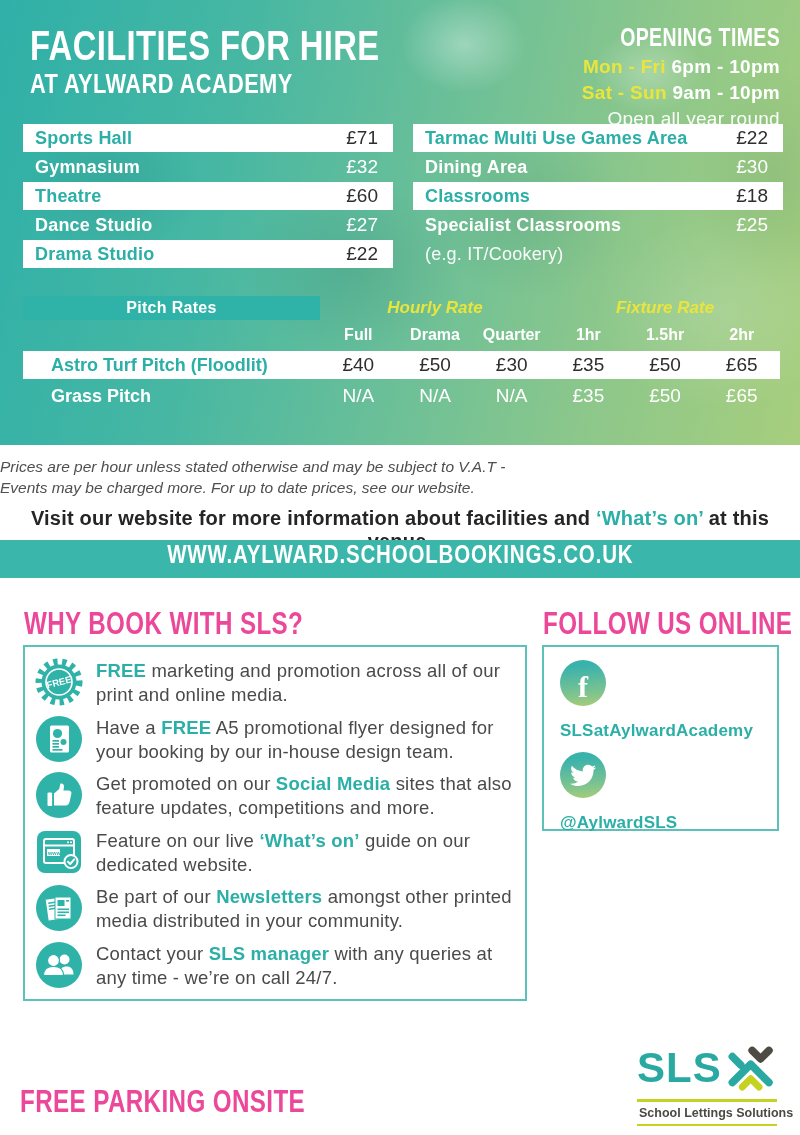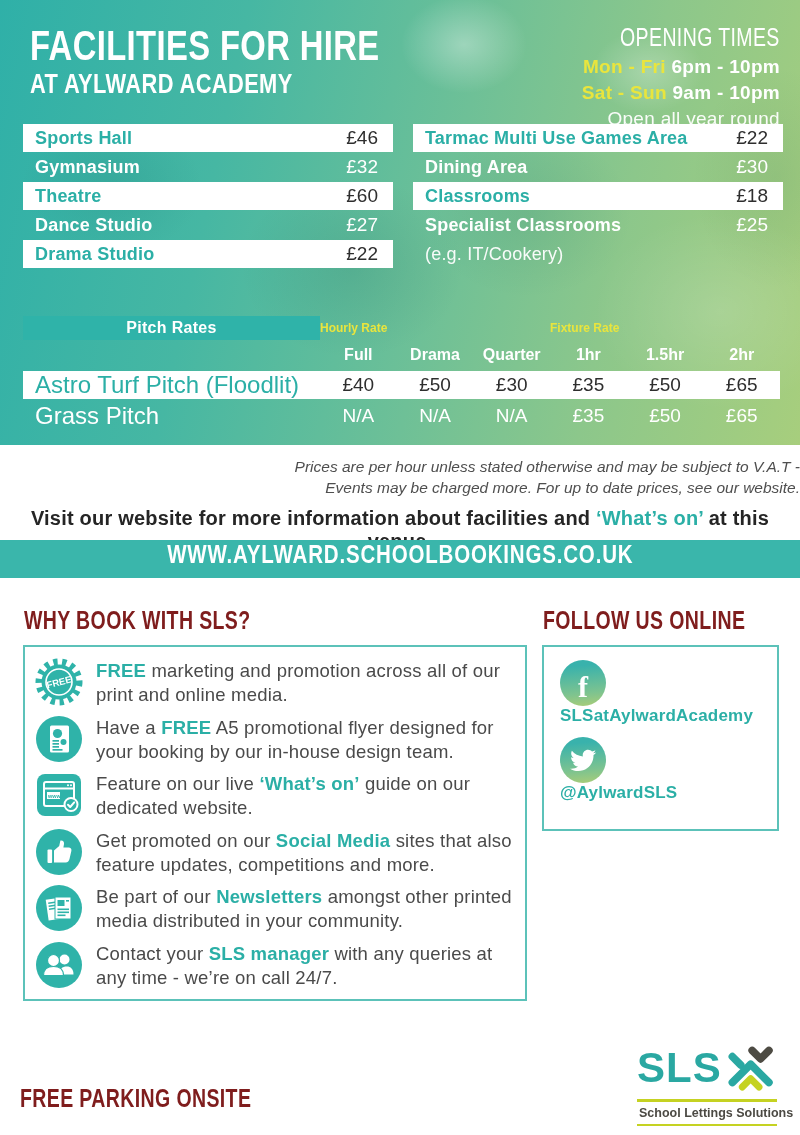--- a/index.html
+++ b/index.html
@@ -37,7 +37,7 @@
   .title { color:#fff; font-weight:bold; font-size:42px; line-height:1.05; }
   .subtitle { color:#fff; font-weight:bold; font-size:28px; }
   .opening { text-align:right; color:#fff; }
-  .opening-title { font-weight:normal; font-size:25px; line-height:1.1; }
+  .opening-title { font-weight:bold; font-size:25px; line-height:1.1; }
   .opening-row { font-weight:bold; font-size:19px; margin-top:4px; letter-spacing:.3px; }
   .opening-days { color:#e9e53d;margin-top:24px; }
   .opening-note { font-size:19px; font-weight:normal; margin-top:4px; opacity:.95; letter-spacing:.3px; }

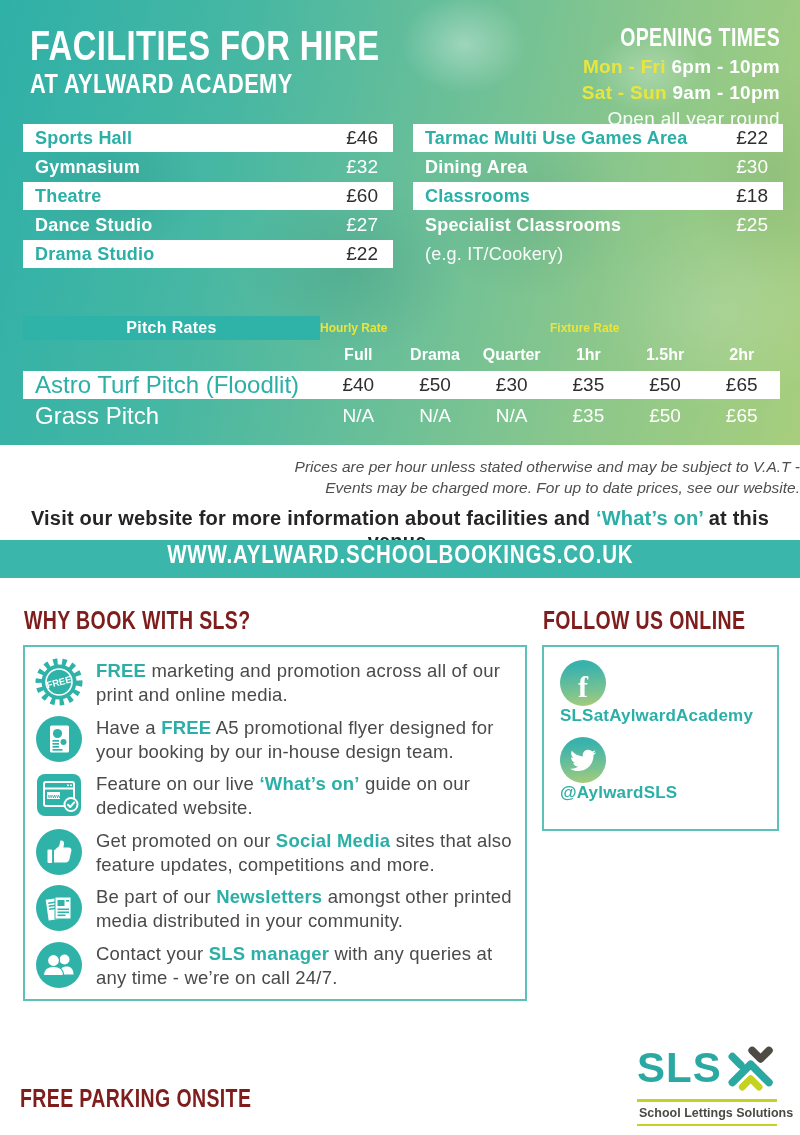--- a/index.html
+++ b/index.html
@@ -134,7 +134,7 @@
       <div class="fac-col">
         <div class="fac-row hl">
             <span class="fac-name">Sports Hall</span>
-            <span class="fac-price">£46</span>
+            <span class="fac-price">£71</span>
           </div>
         <div class="fac-row">
             <span class="fac-name">Gymnasium</span>

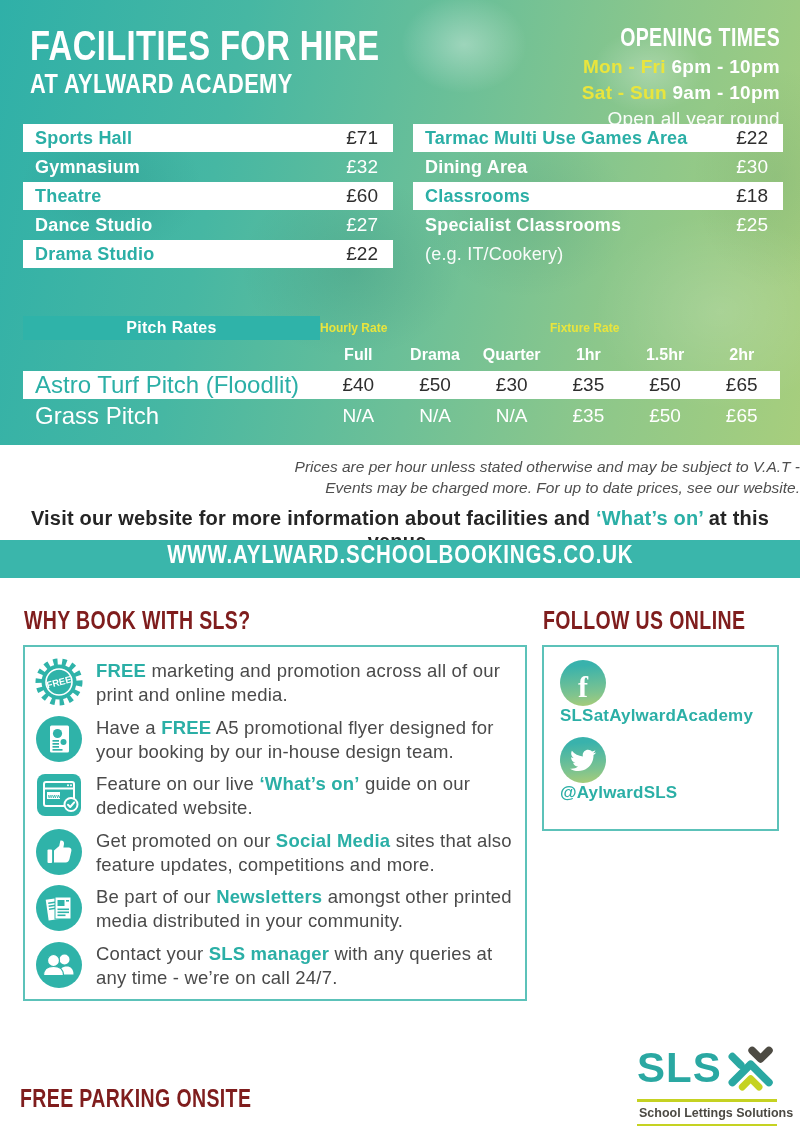--- a/index.html
+++ b/index.html
@@ -57,7 +57,7 @@
   .fac-row.note-row .fac-name { font-weight:normal; opacity:.95; }
 
   
-  .pitch { position:absolute; top:296px; left:23px; width:757px;margin-top:20px; }
+  .pitch { position:absolute; top:296px; left:23px; width:757px; }
   .pitch-head { display:flex; align-items:center; height:24px; }
   .pitch-badge { width:297px; height:24px; background:#2fb3a9; color:#fff; font-weight:bold;
     font-size:16px; text-align:center; line-height:24px; letter-spacing:.3px; }

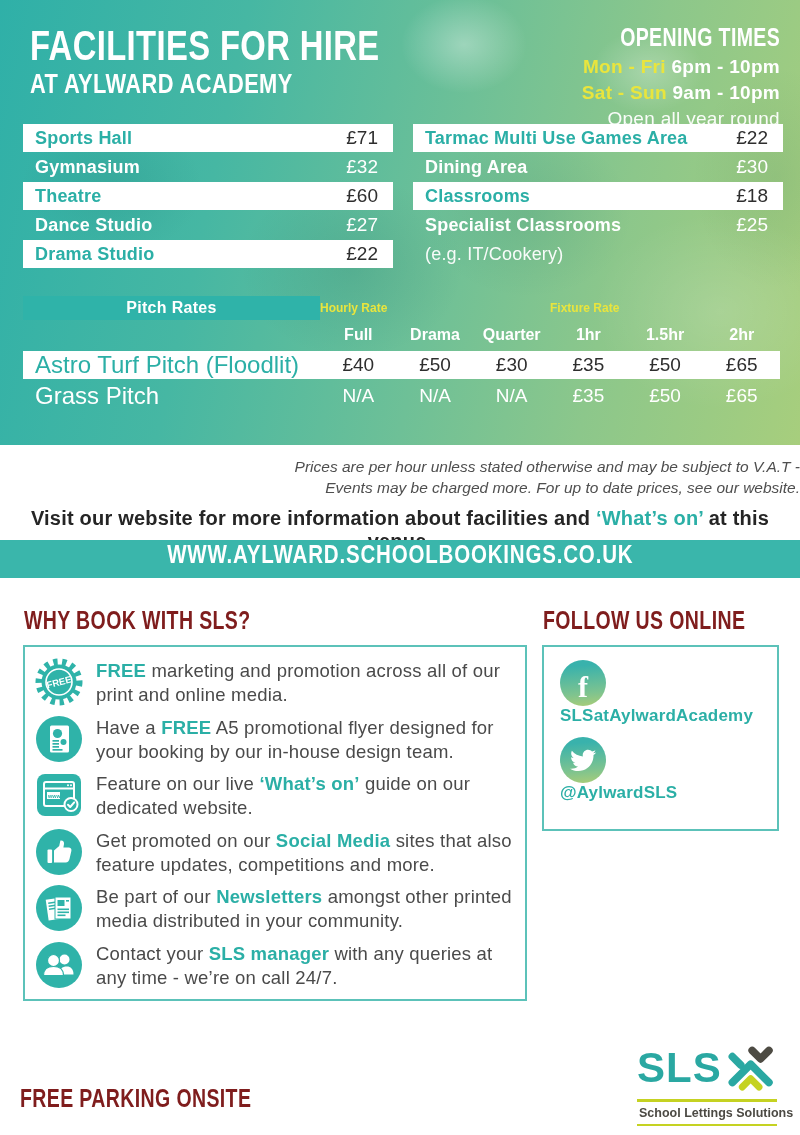--- a/index.html
+++ b/index.html
@@ -61,7 +61,7 @@
   .pitch-head { display:flex; align-items:center; height:24px; }
   .pitch-badge { width:297px; height:24px; background:#2fb3a9; color:#fff; font-weight:bold;
     font-size:16px; text-align:center; line-height:24px; letter-spacing:.3px; }
-  .pitch-group { width:230px; color:#e9e53d; font-weight:bold; font-size:12px; }
+  .pitch-group { width:230px; text-align:center; color:#e9e53d; font-weight:bold; font-size:17px;font-style:italic; }
   .pitch-sub { display:flex; align-items:center; height:26px; margin-top:2px; }
   .pitch-sub .spacer { width:297px; }
   .pitch-sub .cell { flex:1; text-align:center; color:#fff; font-weight:bold; font-size:16px; }

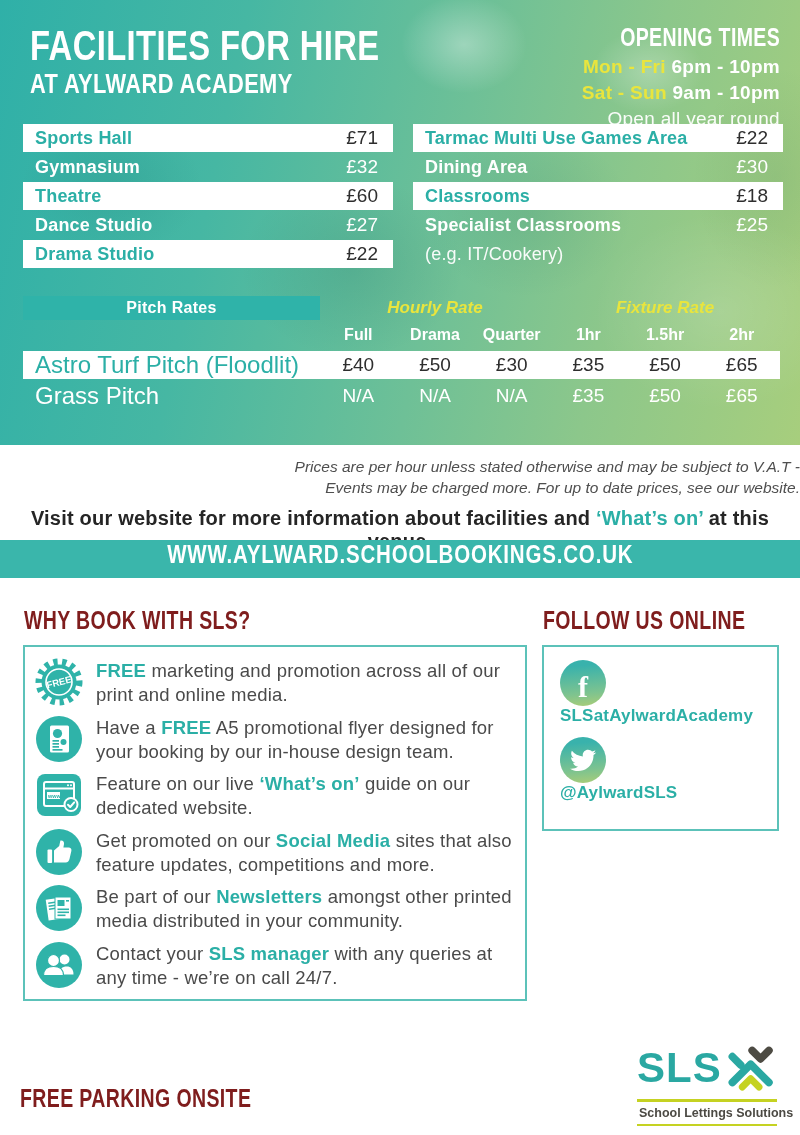--- a/index.html
+++ b/index.html
@@ -66,7 +66,7 @@
   .pitch-sub .spacer { width:297px; }
   .pitch-sub .cell { flex:1; text-align:center; color:#fff; font-weight:bold; font-size:16px; }
   .pitch-row { display:flex; align-items:center; height:28px; margin-top:3px; }
-  .pitch-row .pname { width:297px; padding-left:12px; font-weight:normal; font-size:24px; color:#fff; }
+  .pitch-row .pname { width:297px; padding-left:28px; font-weight:bold; font-size:18px; color:#fff; }
   .pitch-row .cell { flex:1; text-align:center; font-size:19px; color:#fff; }
   .pitch-row.hl { background:#fff; }
   .pitch-row.hl .pname { color:#2bafa6; }

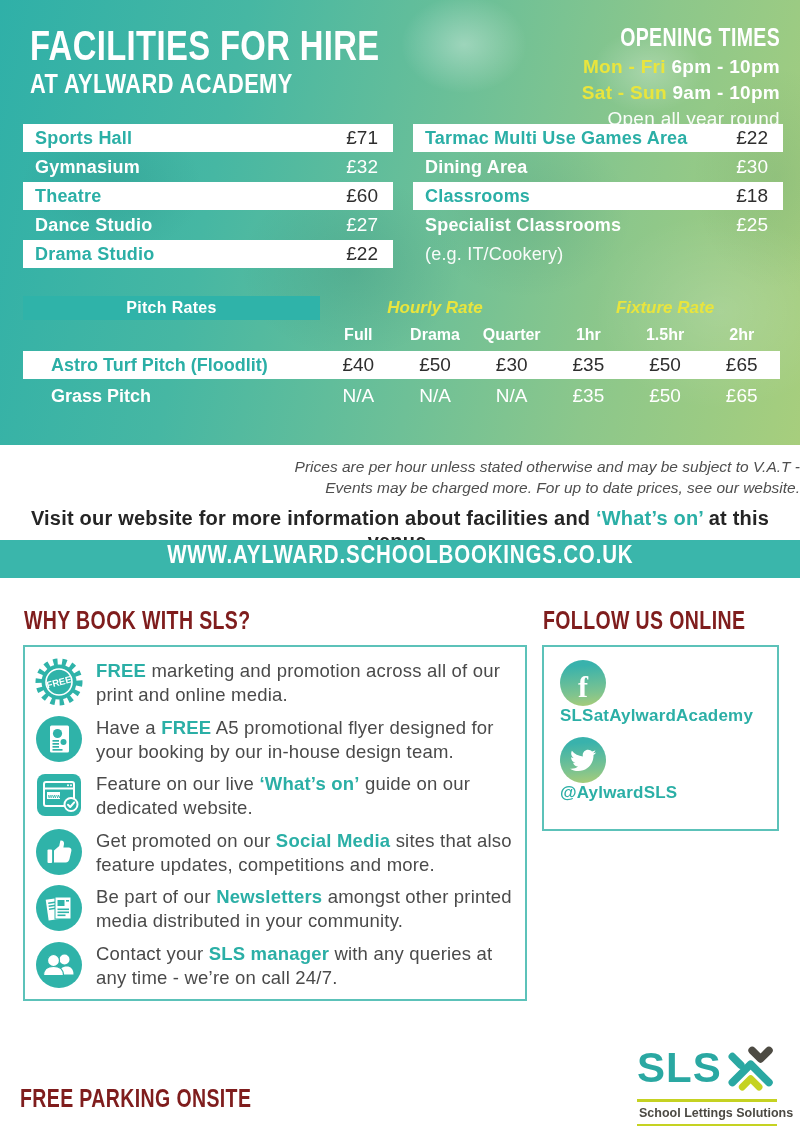--- a/index.html
+++ b/index.html
@@ -73,7 +73,7 @@
   .pitch-row.hl .cell { color:#2e2e2e; }
 
   
-  .notes { position:absolute; top:457px; left:0; width:100%; text-align:right;
+  .notes { position:absolute; top:457px; left:0; width:100%; text-align:left;
     font-style:italic; font-size:15.5px; color:#4f4f4f; line-height:1.35; }
   .cta { position:absolute; top:507px; left:0; width:100%; text-align:center;
     font-weight:bold; font-size:20px; color:#252525; letter-spacing:.2px; }

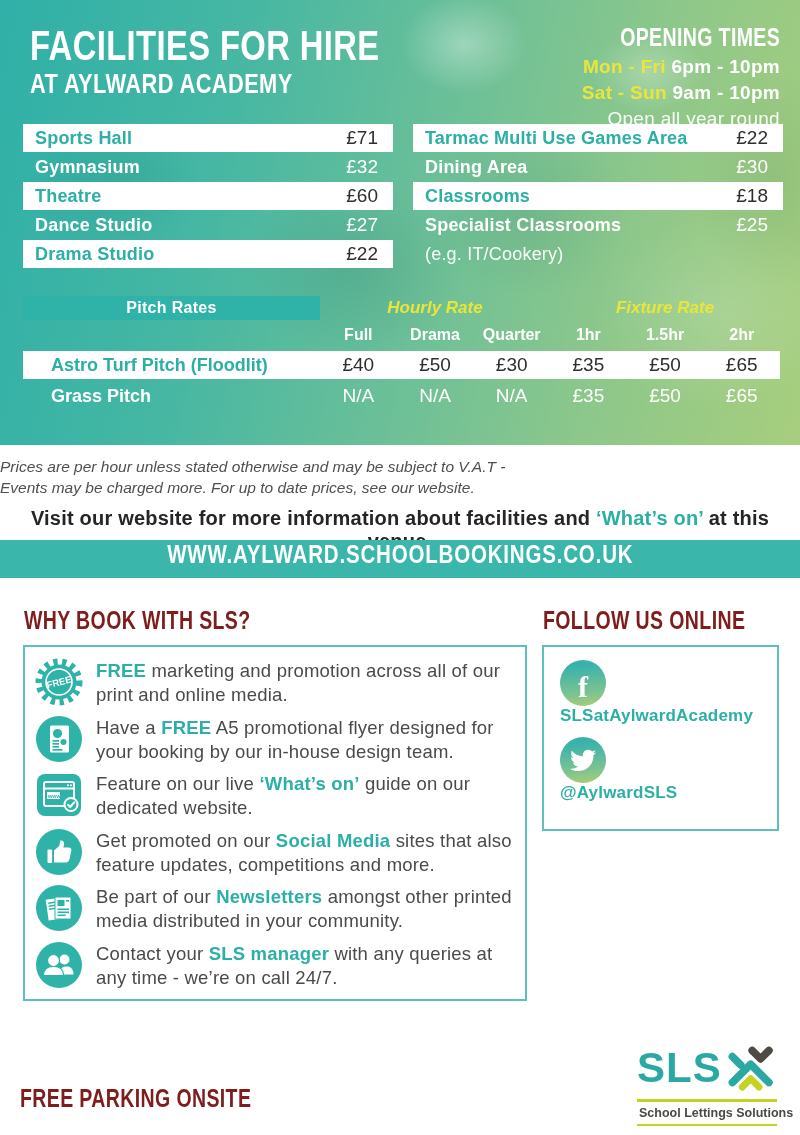--- a/index.html
+++ b/index.html
@@ -83,7 +83,7 @@
   .banner-text { color:#fff; font-weight:bold; font-size:25px; }
 
   
-  .sec-heading { color:#7f1d1d; font-weight:bold; font-size:25px; }
+  .sec-heading { color:#ec4899; font-weight:bold; font-size:31px; }
   .why-heading { position:absolute; top:606px; left:24px; }
   .follow-heading { position:absolute; top:606px; left:543px; }
 

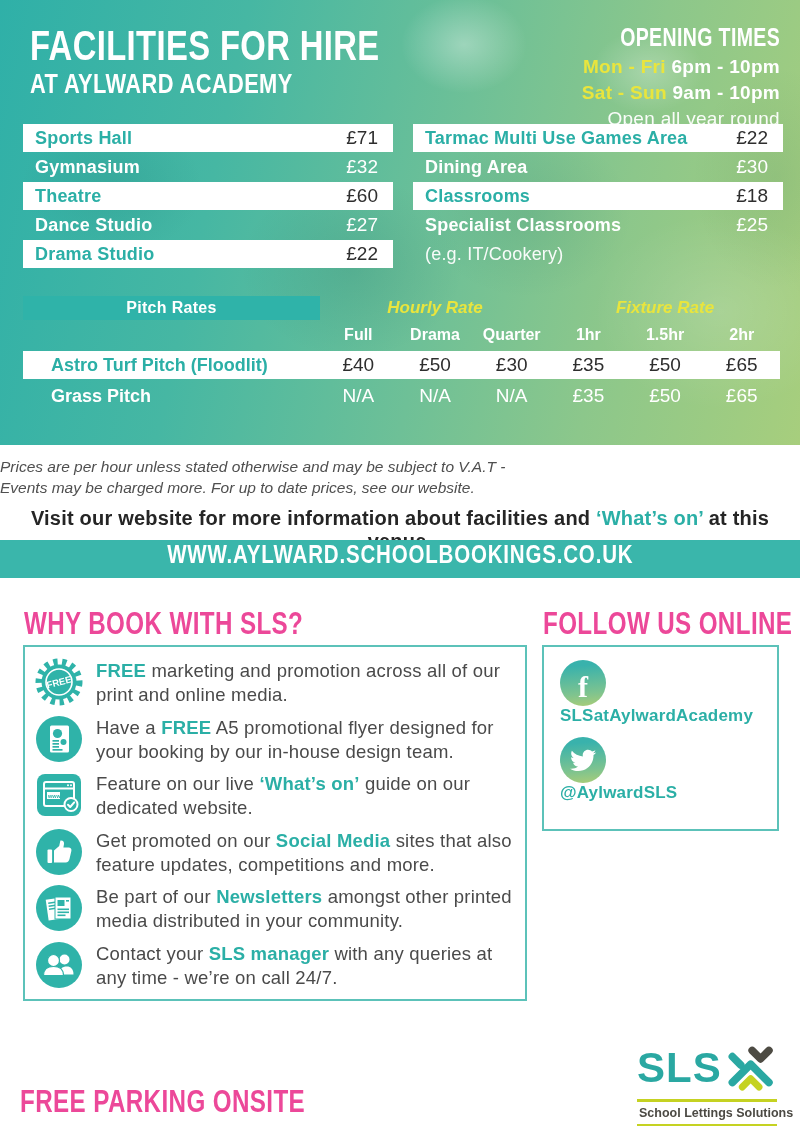--- a/index.html
+++ b/index.html
@@ -101,7 +101,7 @@
     background:linear-gradient(175deg,#39b2ac 15%,#7cc390 70%,#aacd77 100%);
     display:flex; align-items:center; justify-content:center; }
   .fb-glyph { color:#fff; font-weight:bold; font-size:30px; font-family:"Liberation Serif","DejaVu Serif",serif; margin-top:8px; }
-  .handle { color:#2bafa6; font-weight:bold; font-size:17px; margin:0 0 11px 0; letter-spacing:.2px; }
+  .handle { color:#2bafa6; font-weight:bold; font-size:17px; margin:15px 0 11px 0; letter-spacing:.2px; }
 
   
   .parking { position:absolute; top:1084px; left:20px; }

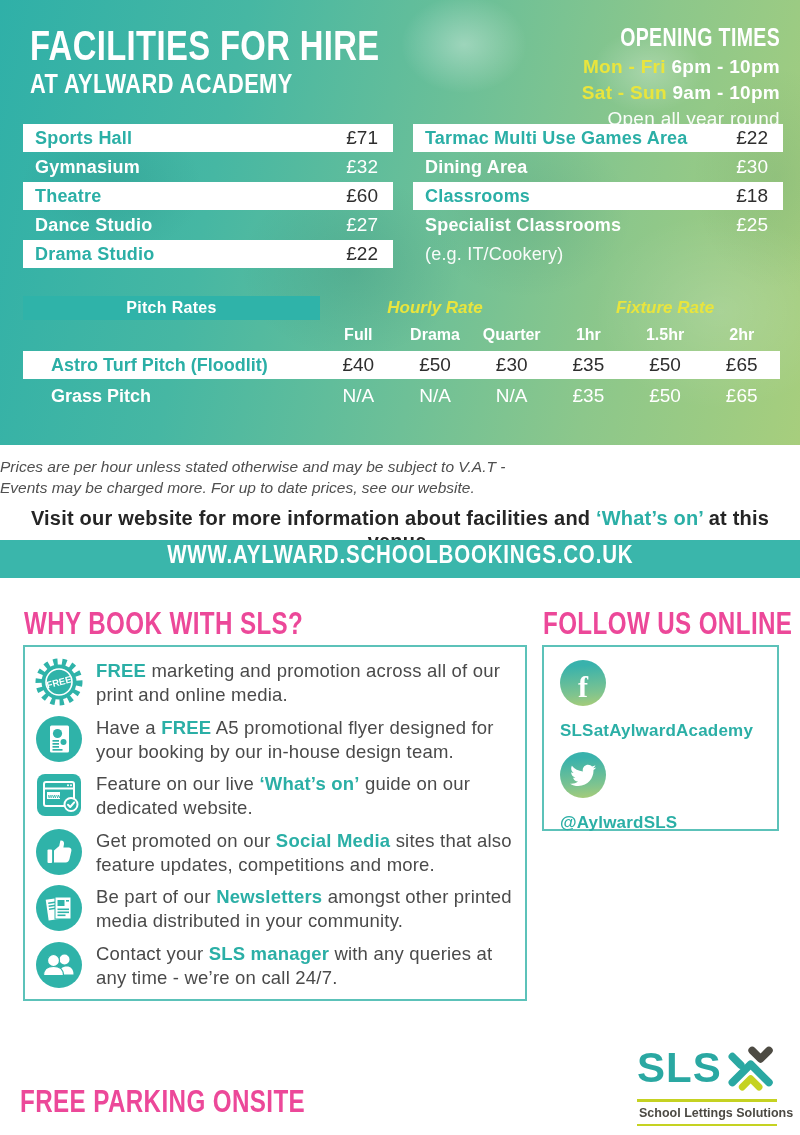--- a/index.html
+++ b/index.html
@@ -254,6 +254,15 @@
 
     <div class="why-item">
       <svg class="why-icon" viewBox="0 0 48 48">
+        <circle cx="24" cy="24" r="23" fill="#2fb3a9"></circle>
+        <rect x="12.5" y="21.5" width="4.6" height="13.5" rx="1" fill="#ffffff"></rect>
+        <path fill="#ffffff" d="M19 34.5V22.5l5.2-4.4 1.2-5.6c2.6-.4 4 1.2 3.6 3.6l-.6 3.4h5.3c1.9 0 3.1 1.5 2.7 3.3l-1.9 8.3c-.4 1.9-1.7 3.4-3.9 3.4z"></path>
+      </svg>
+      <div class="why-text"><span>Get promoted on our </span><span class="accent">Social Media</span><span> sites that also feature updates, competitions and more.</span></div>
+    </div>
+
+    <div class="why-item">
+      <svg class="why-icon" viewBox="0 0 48 48">
         <rect x="2" y="3" width="44" height="42" rx="8" fill="#2fb3a9"></rect>
         <rect x="9" y="11" width="30" height="24" rx="2" fill="none" stroke="#ffffff" stroke-width="2"></rect>
         <line x1="9" y1="17.5" x2="39" y2="17.5" stroke="#ffffff" stroke-width="2"></line>
@@ -265,15 +274,6 @@
         <path d="M33 33.7 l2.2 2.3 4-4.6" fill="none" stroke="#ffffff" stroke-width="2" stroke-linecap="round" stroke-linejoin="round"></path>
       </svg>
       <div class="why-text"><span>Feature on our live </span><span class="accent">‘What’s on’</span><span> guide on our dedicated website.</span></div>
-    </div>
-
-    <div class="why-item">
-      <svg class="why-icon" viewBox="0 0 48 48">
-        <circle cx="24" cy="24" r="23" fill="#2fb3a9"></circle>
-        <rect x="12.5" y="21.5" width="4.6" height="13.5" rx="1" fill="#ffffff"></rect>
-        <path fill="#ffffff" d="M19 34.5V22.5l5.2-4.4 1.2-5.6c2.6-.4 4 1.2 3.6 3.6l-.6 3.4h5.3c1.9 0 3.1 1.5 2.7 3.3l-1.9 8.3c-.4 1.9-1.7 3.4-3.9 3.4z"></path>
-      </svg>
-      <div class="why-text"><span>Get promoted on our </span><span class="accent">Social Media</span><span> sites that also feature updates, competitions and more.</span></div>
     </div>
 
     <div class="why-item">

